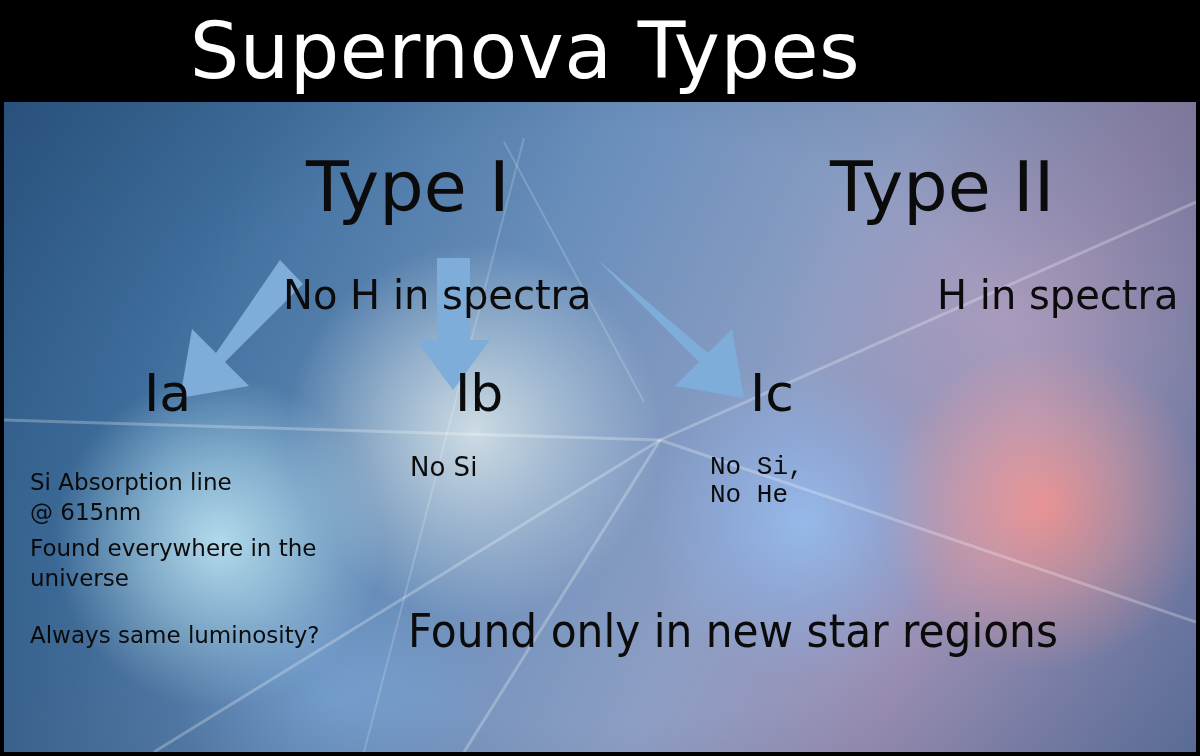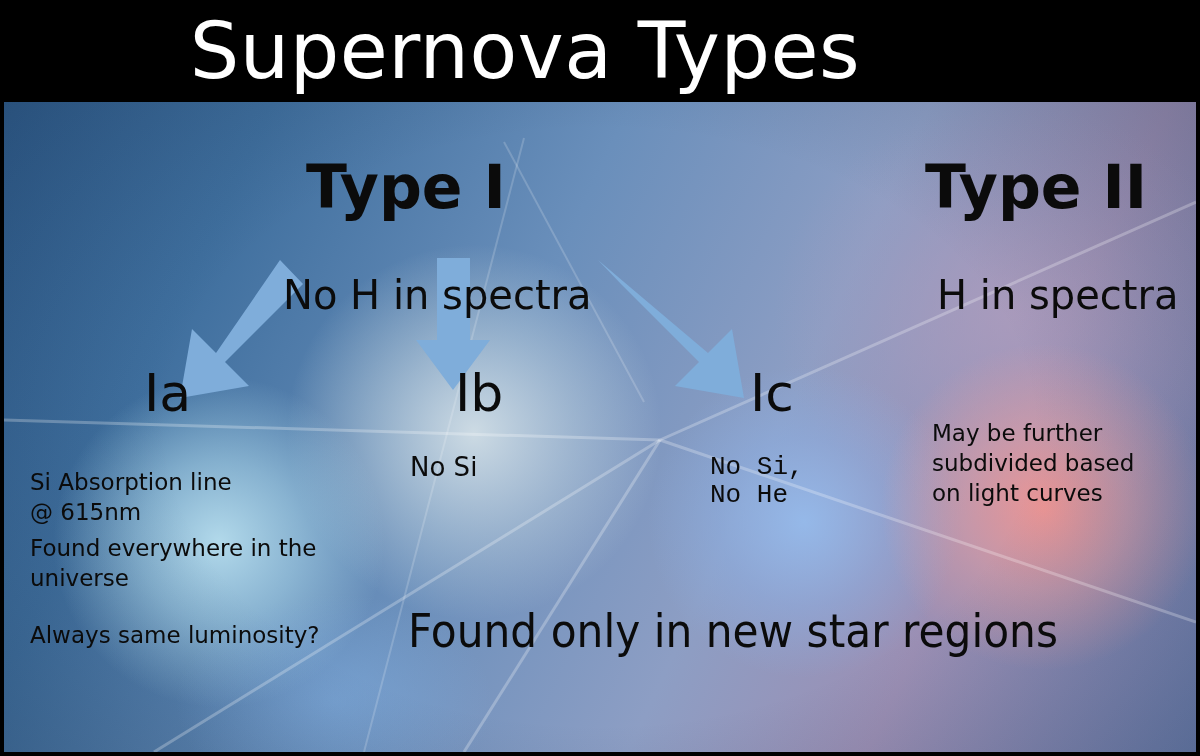--- a/index.html
+++ b/index.html
@@ -153,9 +153,9 @@
   }
 
   .heading-big {
-    font-size: 60px;
+    font-size: 70px;
     line-height: 74px;
-    font-weight: 700;
+    font-weight: 400;
   }
   .subhead {
     font-size: 40px;

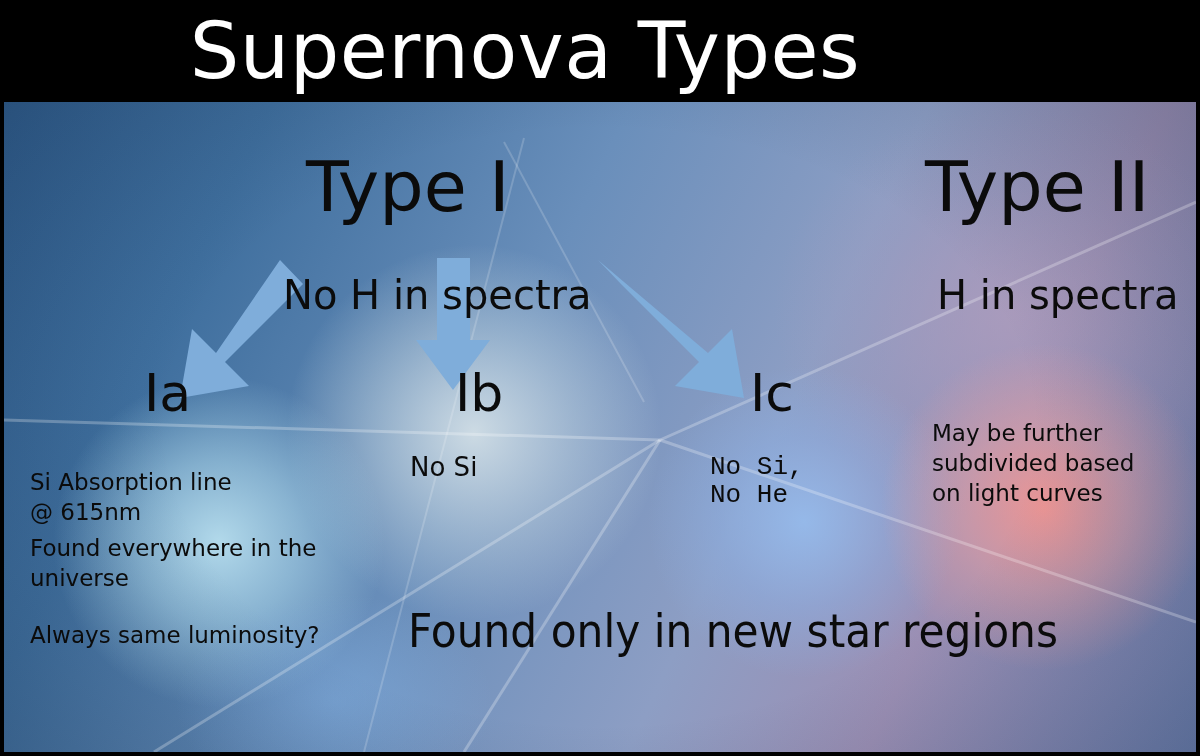--- a/index.html
+++ b/index.html
@@ -190,7 +190,7 @@
   
   #type-i        { left: 306px; top: 150px; }
   #no-h          { left: 271px; top: 273px; }
-  #type-ii       { left: 925px; top: 150px; }
+  #type-ii       { left: 830px; top: 150px; }
   #h-in-spectra  { left: 925px; top: 273px; }
 
   #label-ia      { left: 113px; top: 365px; }

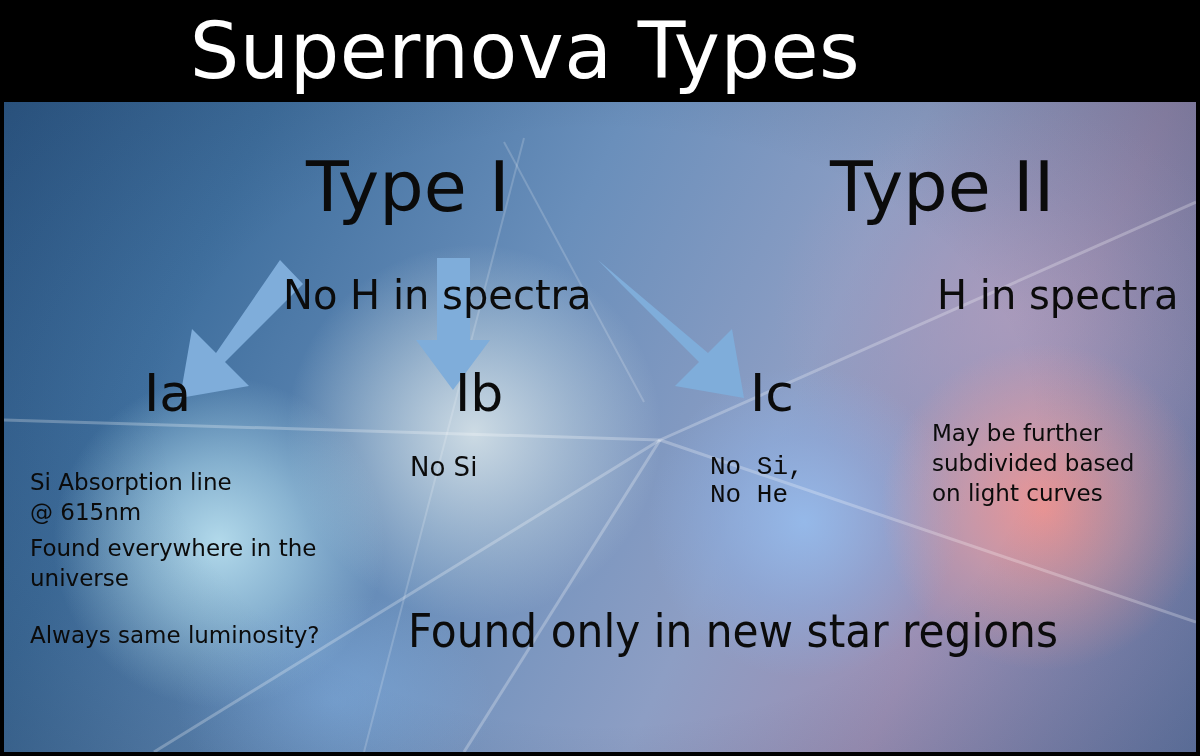--- a/index.html
+++ b/index.html
@@ -283,9 +283,6 @@
   <div class="tx note-sm" id="note-ic">No Si,
 No He</div>
 
-  <div class="tx note" id="note-ii">May be further
-subdivided based
-on light curves</div>
 
   <div class="tx banner-bottom" id="found-only">Found only in new star regions</div>
 

